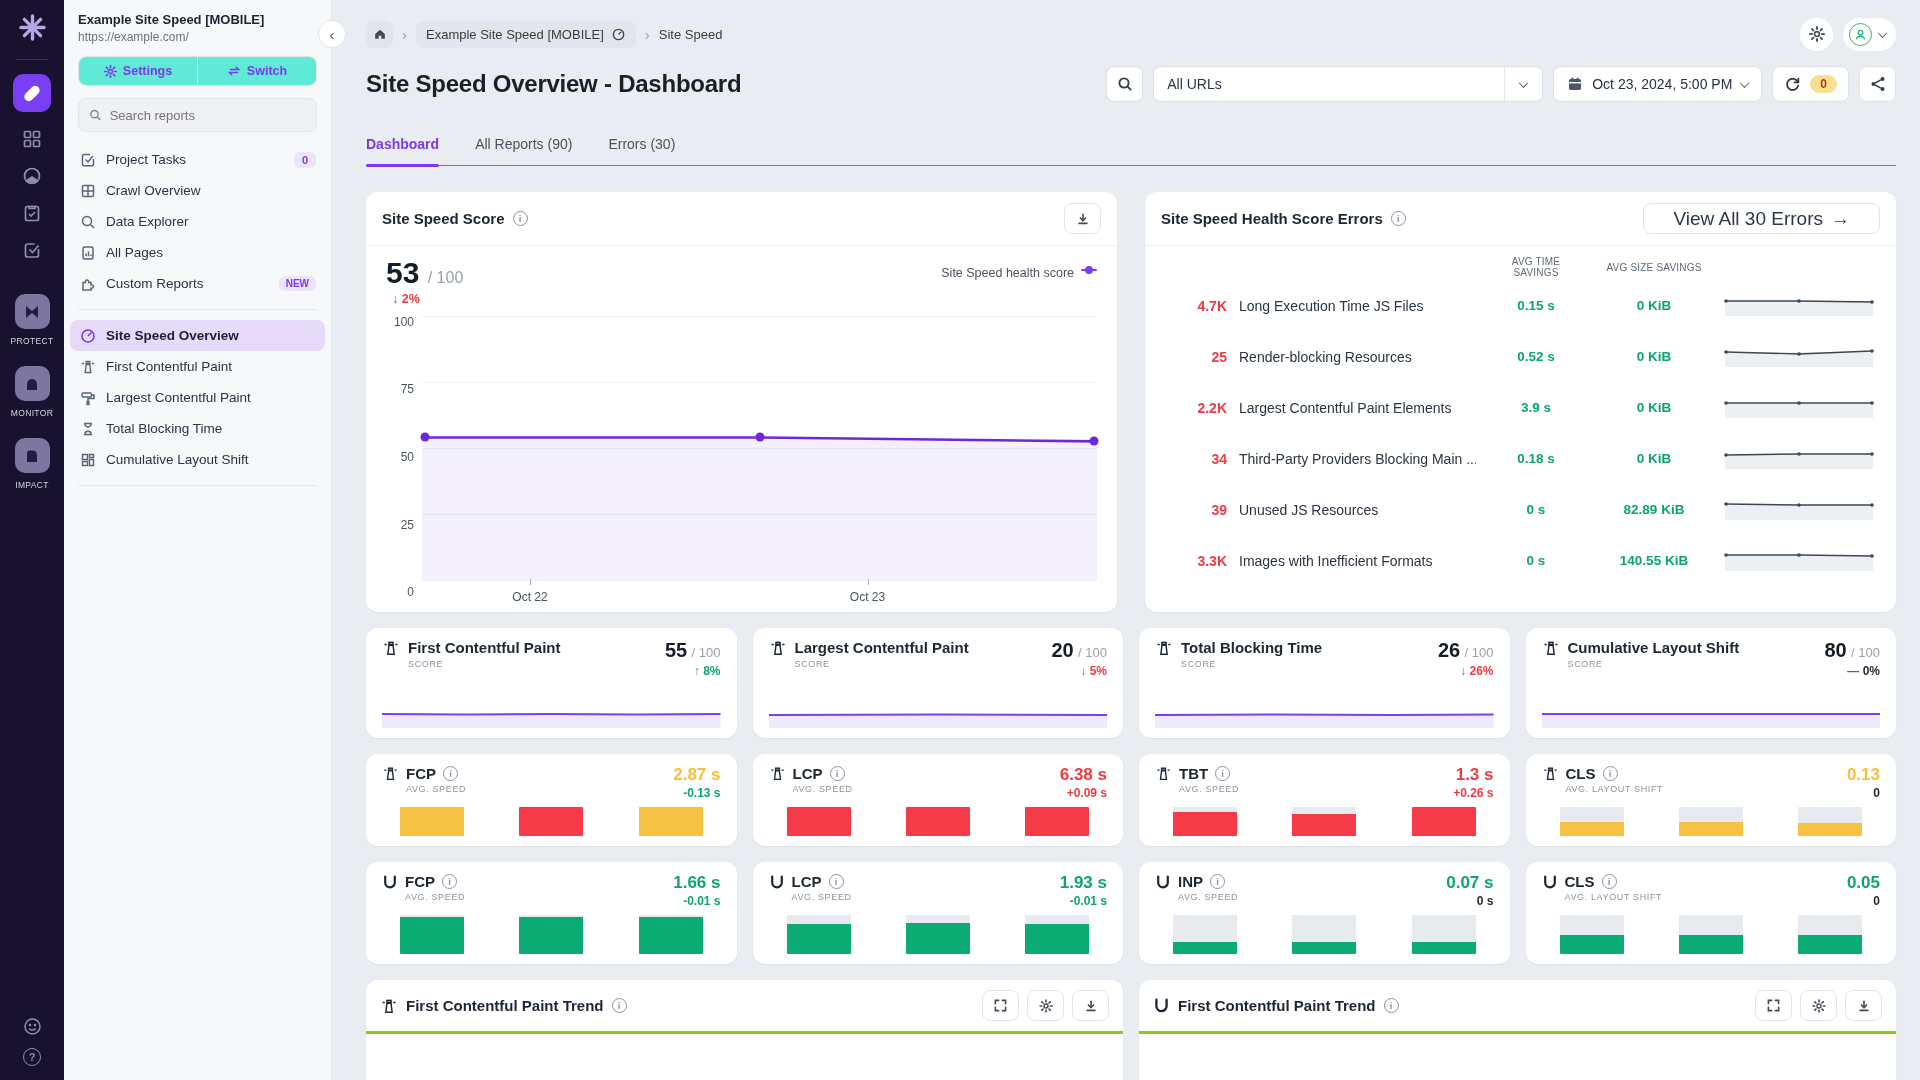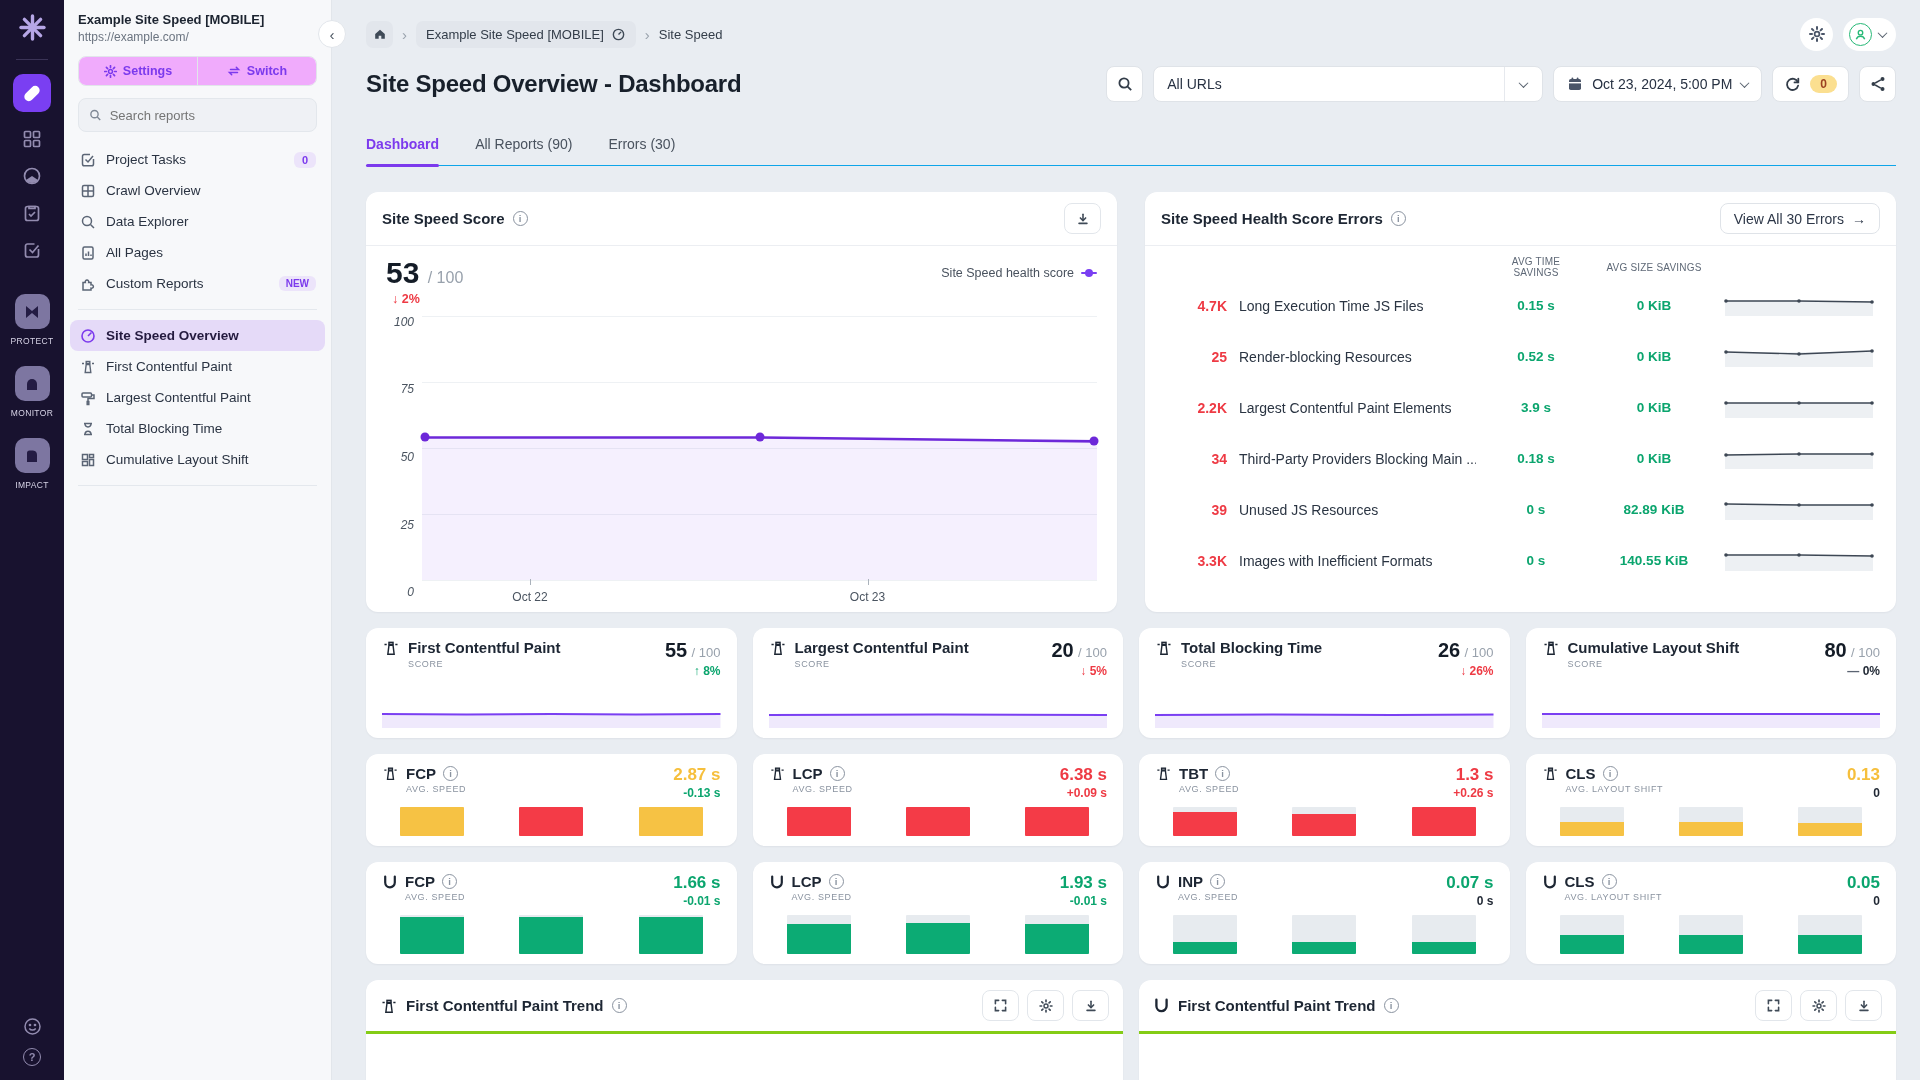--- a/index.html
+++ b/index.html
@@ -24,7 +24,7 @@
   .proj-name { font-size:13px; font-weight:bold; color:#1c2430; white-space:nowrap; overflow:hidden; }
   .proj-url { font-size:12px; color:#6b7480; margin-top:3px; }
   .sb-btns { display:flex; margin:12px 14px 0 14px; border:1px solid #e1e5ea; border-radius:8px; background:#fff; overflow:hidden; }
-  .sb-btn { flex:1; display:flex; align-items:center; justify-content:center; gap:6px; padding:7px 0; font-size:12.5px; color:#7c3aed; font-weight:bold; cursor:pointer; background:#f0abfc; border:none; }
+  .sb-btn { flex:1; display:flex; align-items:center; justify-content:center; gap:6px; padding:7px 0; font-size:12.5px; color:#7c3aed; font-weight:bold; cursor:pointer; background:#5eead4; border:none; }
   .sb-btn + .sb-btn { border-left:1px solid #e1e5ea; }
   .sb-sep { height:1px; background:#e4e8ed; margin:12px 14px 0 14px; }
   .search-box { margin:12px 14px 10px 14px; height:34px; background:#eff1f5; border:1px solid #e3e7ec; border-radius:8px; display:flex; align-items:center; padding:0 10px; gap:8px; color:#7e8794; }

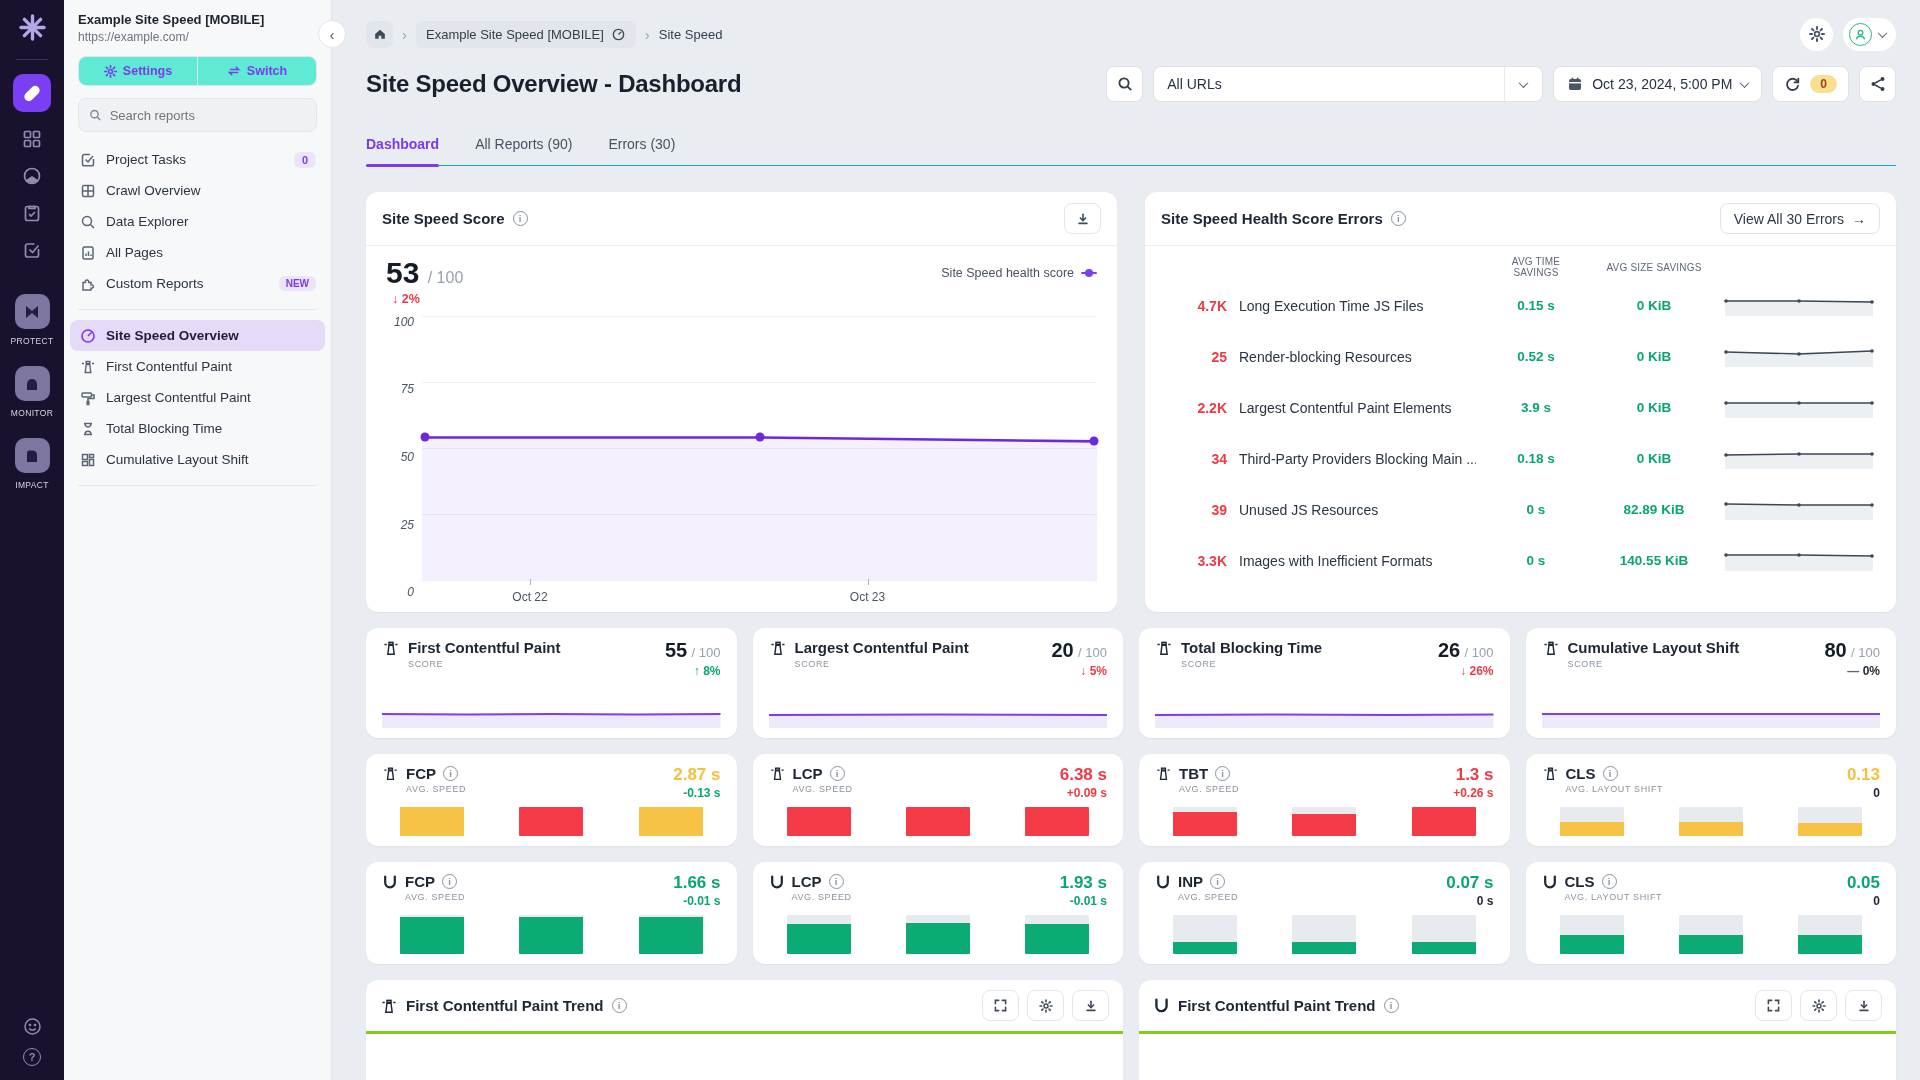--- a/index.html
+++ b/index.html
@@ -526,7 +526,7 @@
           <span>Site Speed Health Score Errors</span>
           <span class="info-i">i</span>
         </div>
-        <button class="ctl" style="padding:0 13px; height:31px; font-size:14px; color:#2d3748; gap:8px; font-family:inherit">
+        <button class="ctl" style="padding:0 29px; height:31px; font-size:19px; color:#2d3748; gap:8px; font-family:inherit">
           <span>View All 30 Errors</span>
             <span>→</span>
         </button>

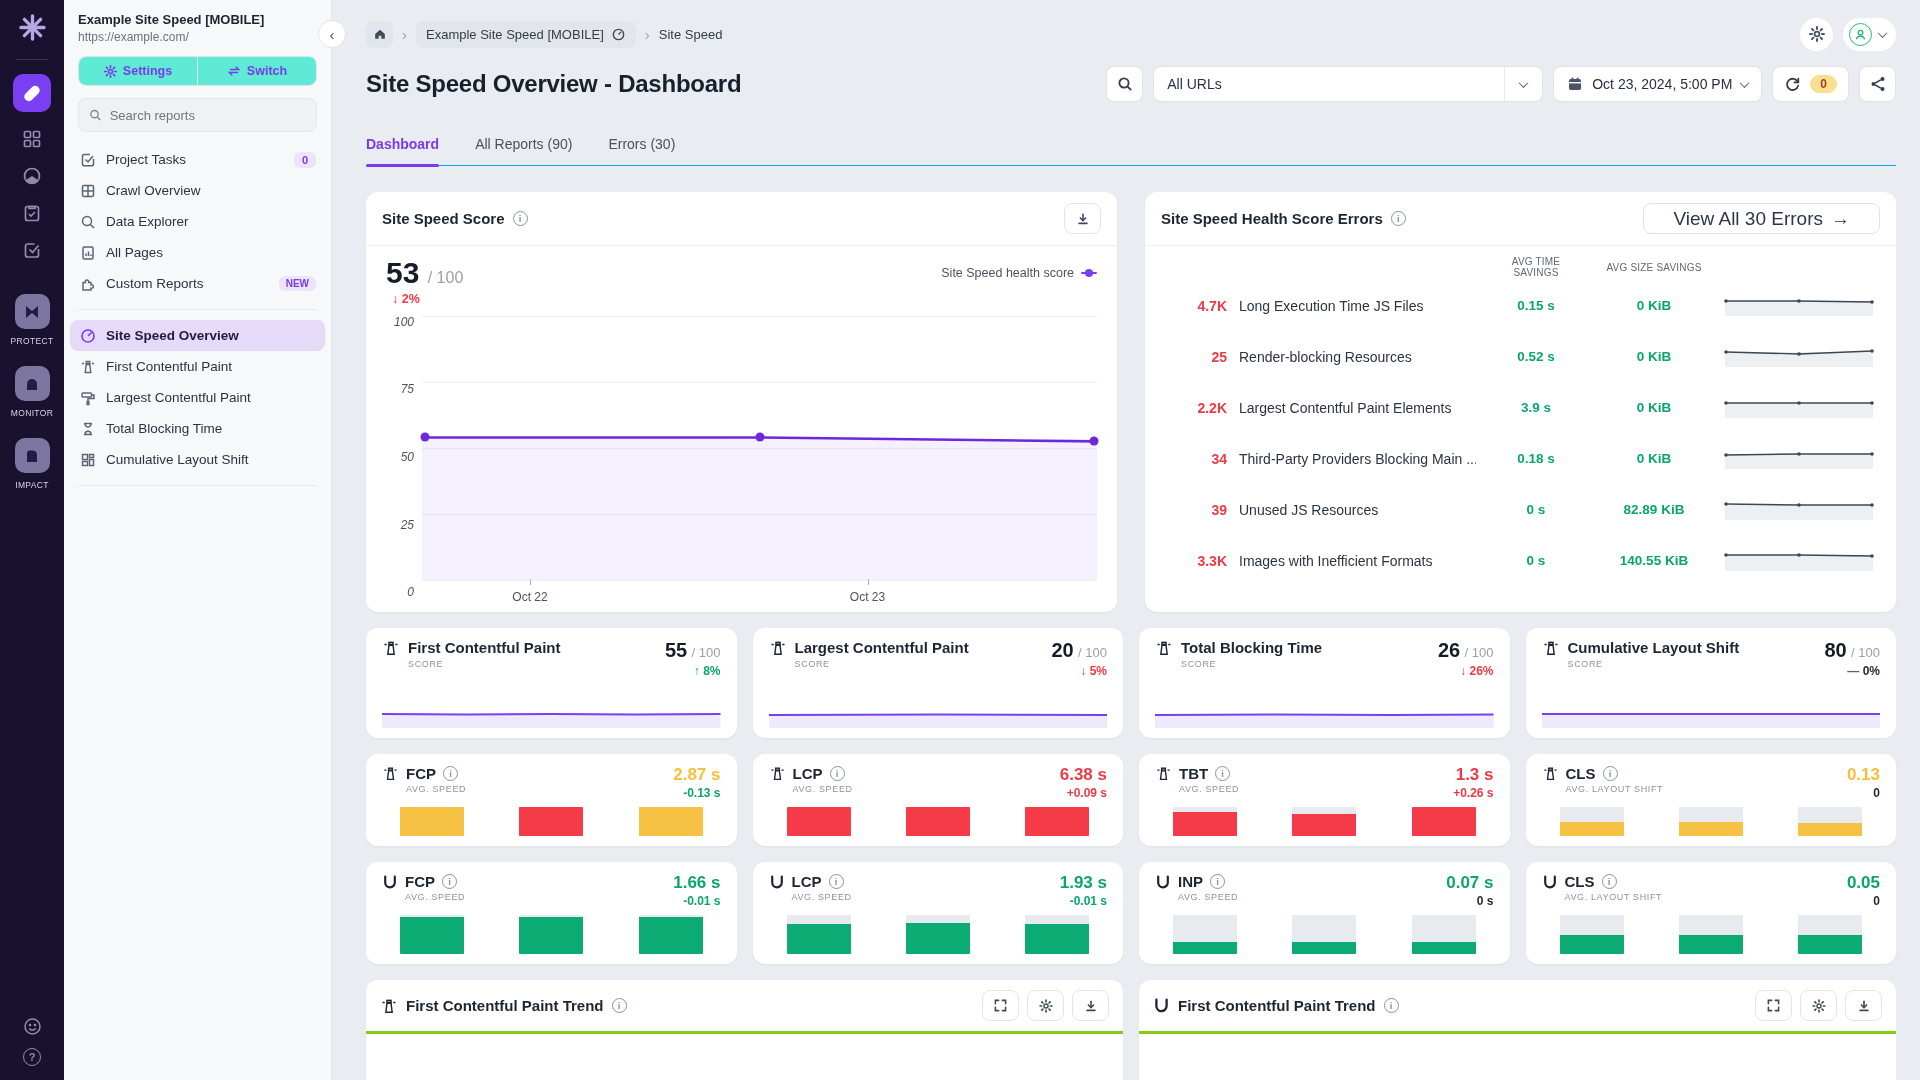--- a/index.html
+++ b/index.html
@@ -87,7 +87,7 @@
   .big-score { font-size:30px; font-weight:bold; color:#141c27; }
   .big-denom { font-size:16px; color:#98a1ac; font-weight:normal; }
   .delta-line { margin-top:2px; margin-left:6px; font-size:12.5px; font-weight:bold; }
-  .legend { display:flex; align-items:center; gap:7px; font-size:12.5px; color:#49525e; margin-top:10px; }
+  .legend { display:flex; gap:7px; font-size:12.5px; color:#49525e; margin-top:10px; }
   .legend-mark { position:relative; width:16px; height:8px; }
   .legend-mark .ln { position:absolute; top:3px; left:0; right:0; height:2px; background:#7a3ff2; border-radius:2px; }
   .legend-mark .dt { position:absolute; top:0; left:4px; width:8px; height:8px; background:#7a3ff2; border-radius:50%; }

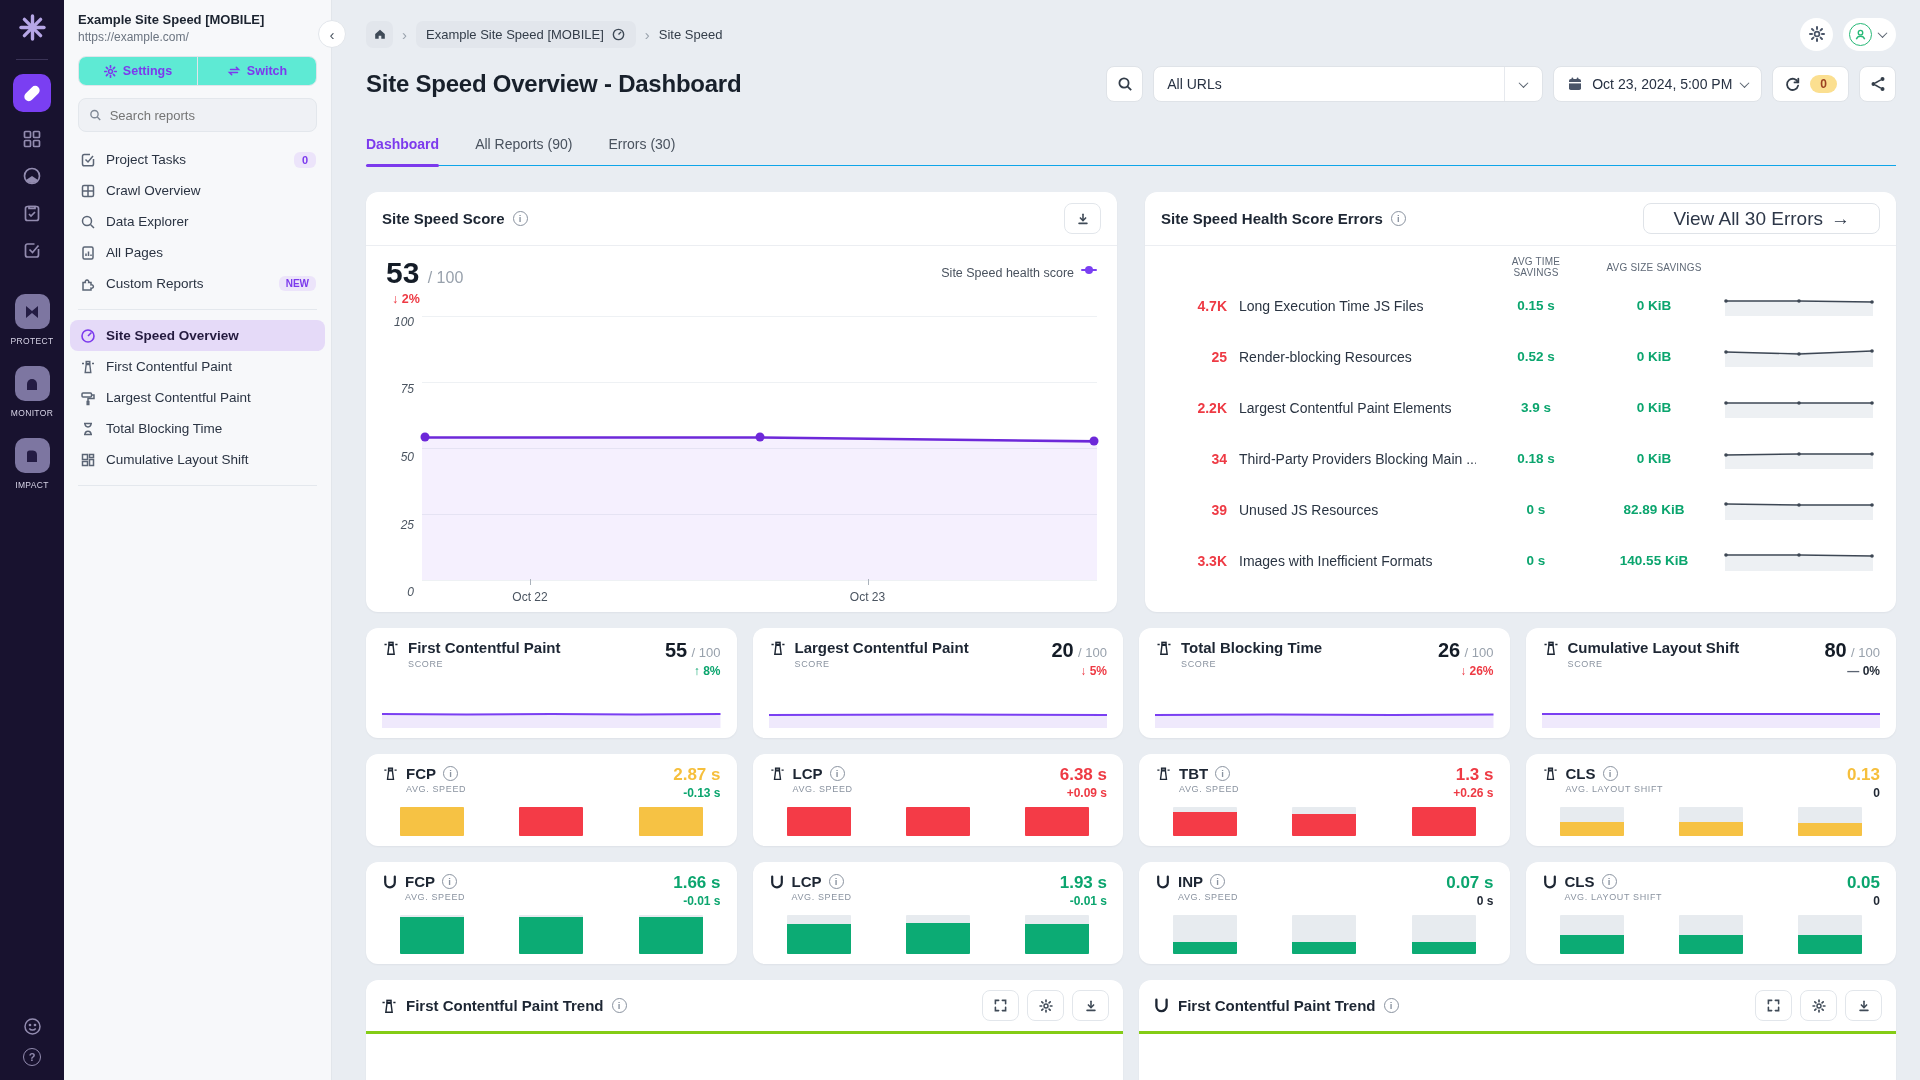--- a/index.html
+++ b/index.html
@@ -92,7 +92,7 @@
   .legend-mark .ln { position:absolute; top:3px; left:0; right:0; height:2px; background:#7a3ff2; border-radius:2px; }
   .legend-mark .dt { position:absolute; top:0; left:4px; width:8px; height:8px; background:#7a3ff2; border-radius:50%; }
   .plot-wrap { margin-top:10px; flex:1; display:flex; }
-  .ylabels { width:36px; position:relative; font-size:12px; color:#4a5460;font-style:italic; }
+  .ylabels { width:36px; position:relative; font-size:12px; color:#4a5460; }
   .ylabels span { position:absolute; right:8px; transform:translateY(-50%); }
   .plot { position:relative; flex:1; margin-bottom:24px; }
   .gridline { position:absolute; left:0; right:0; height:1px; background:#eef1f4; }

